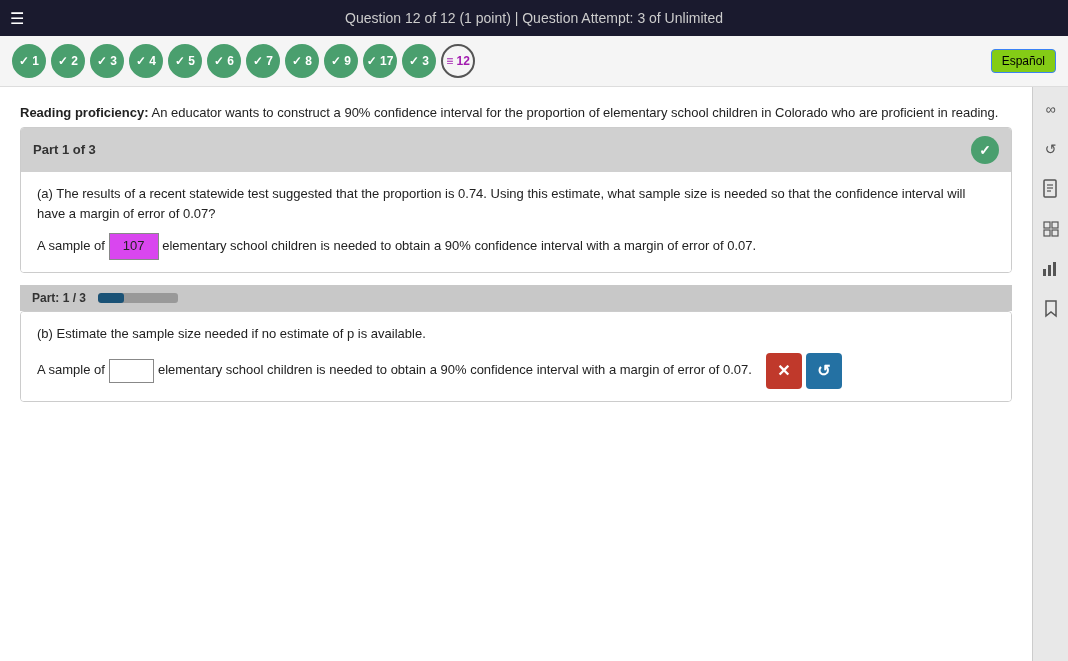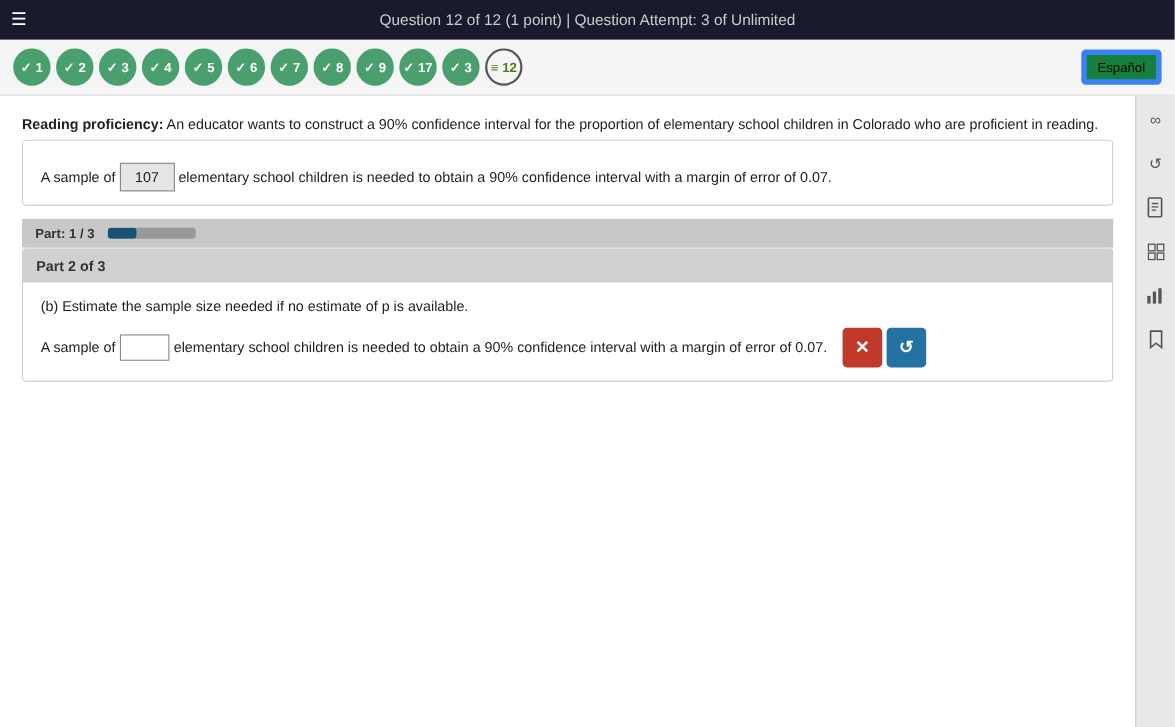--- a/index.html
+++ b/index.html
@@ -66,7 +66,7 @@
     }
     .q-badge.current {
       background: #f5f5f5;
-      color: #4d7c0f;
+      color: #a21caf;
       border: 2px solid #555;
     }
 

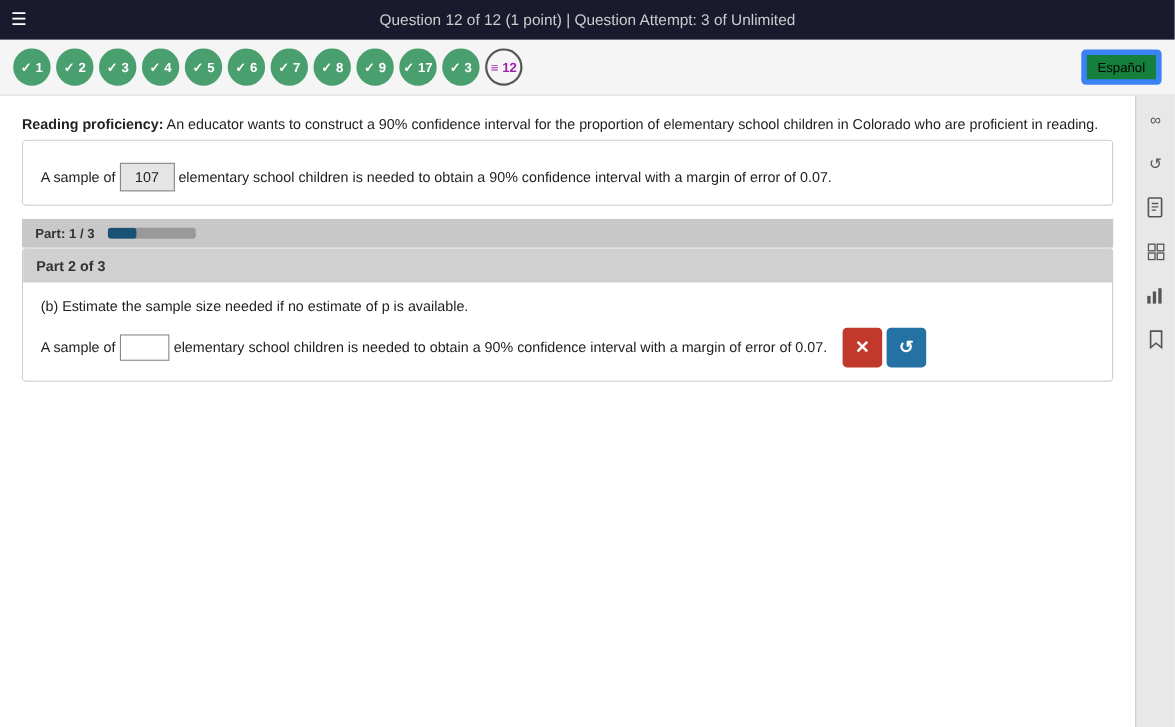--- a/index.html
+++ b/index.html
@@ -72,8 +72,8 @@
 
     .lang-btn {
       margin-left: auto;
-      background: #15803d;
-      border: 5px solid #3b82f6;
+      background: #84cc16;
+      border: 1px solid #3b82f6;
       border-radius: 4px;
       padding: 4px 10px;
       font-size: 12px;

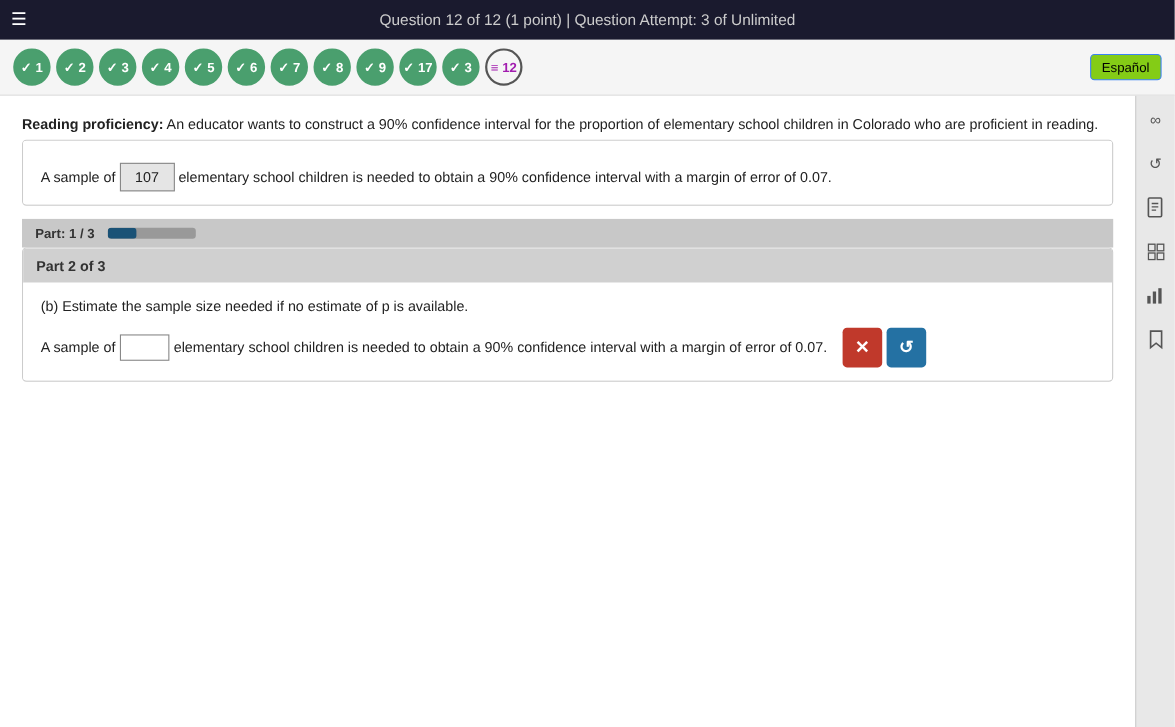--- a/index.html
+++ b/index.html
@@ -270,6 +270,10 @@
     </p>
 
     <div class="part-card">
+      <div class="part-header">
+        <span>Part 1 of 3</span>
+        <div class="check-circle">✓</div>
+      </div>
       <div class="part-body">
         <p class="answer-line">
           <span>A sample of</span>

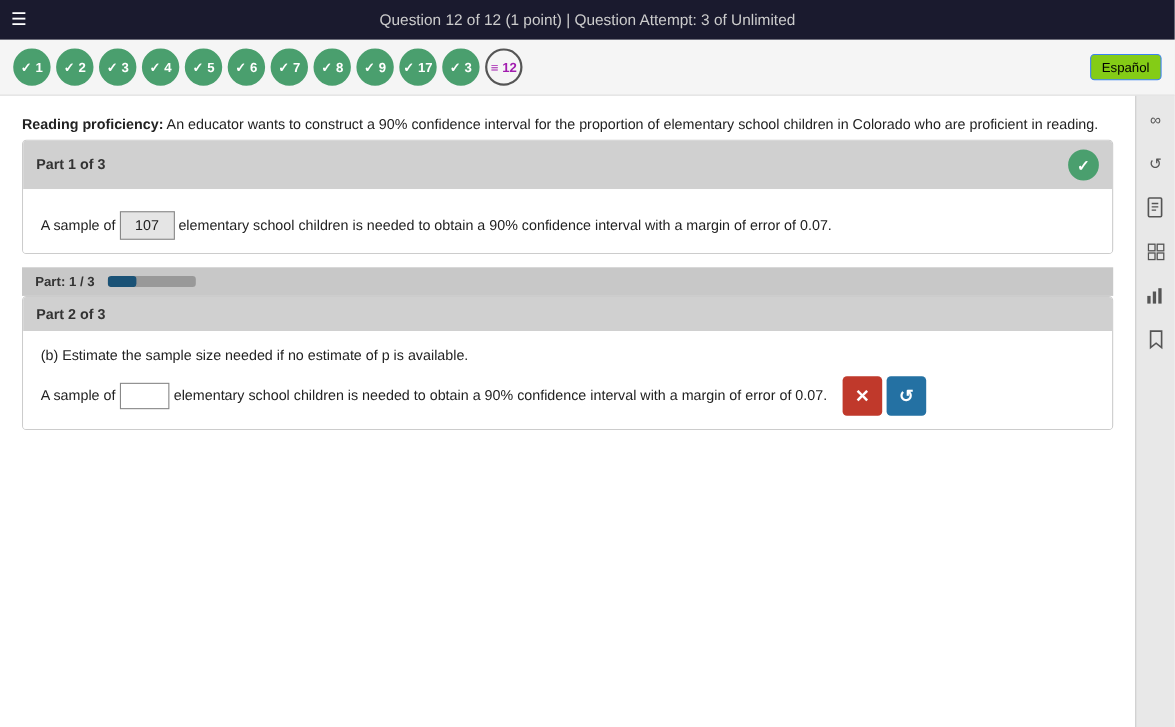--- a/index.html
+++ b/index.html
@@ -275,6 +275,7 @@
         <div class="check-circle">✓</div>
       </div>
       <div class="part-body">
+        <p>(a) The results of a recent statewide test suggested that the proportion is 0.74. Using this estimate, what sample size is needed so that the confidence interval will have a margin of error of 0.07?</p>
         <p class="answer-line">
           <span>A sample of</span>
           <span class="answer-box">107</span>

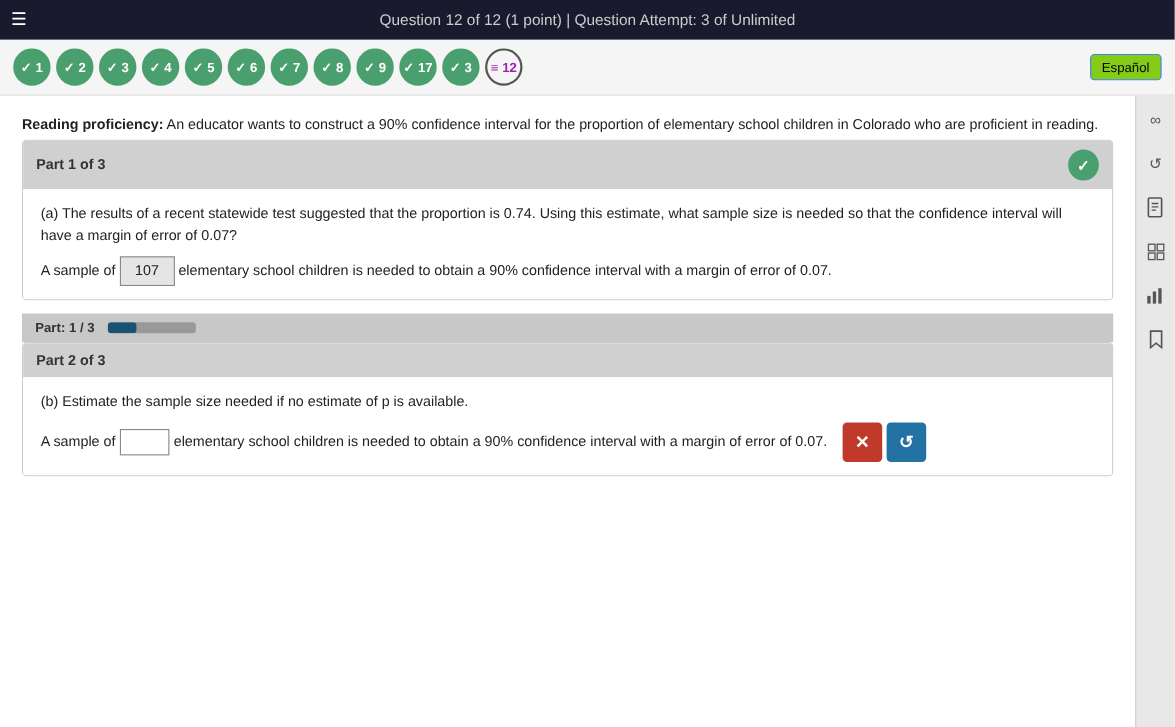--- a/index.html
+++ b/index.html
@@ -170,7 +170,7 @@
     .answer-box {
       display: inline-block;
       border: 1px solid #888;
-      background: #e5e5e5;
+      background: #d946ef;
       padding: 2px 8px;
       min-width: 50px;
       text-align: center;

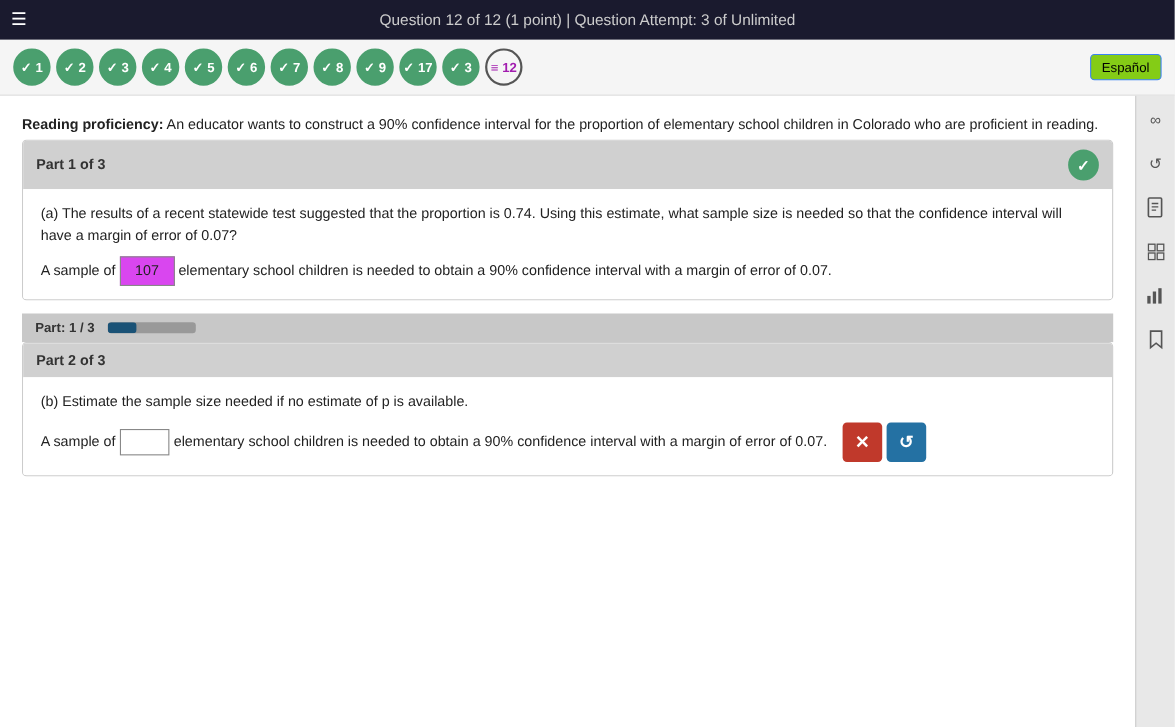--- a/index.html
+++ b/index.html
@@ -292,9 +292,6 @@
     </div>
 
     <div class="part-card">
-      <div class="part-header">
-        <span>Part 2 of 3</span>
-      </div>
       <div class="part-body">
         <p>(b) Estimate the sample size needed if no estimate of p is available.</p>
         <div class="part2-answer-line">

